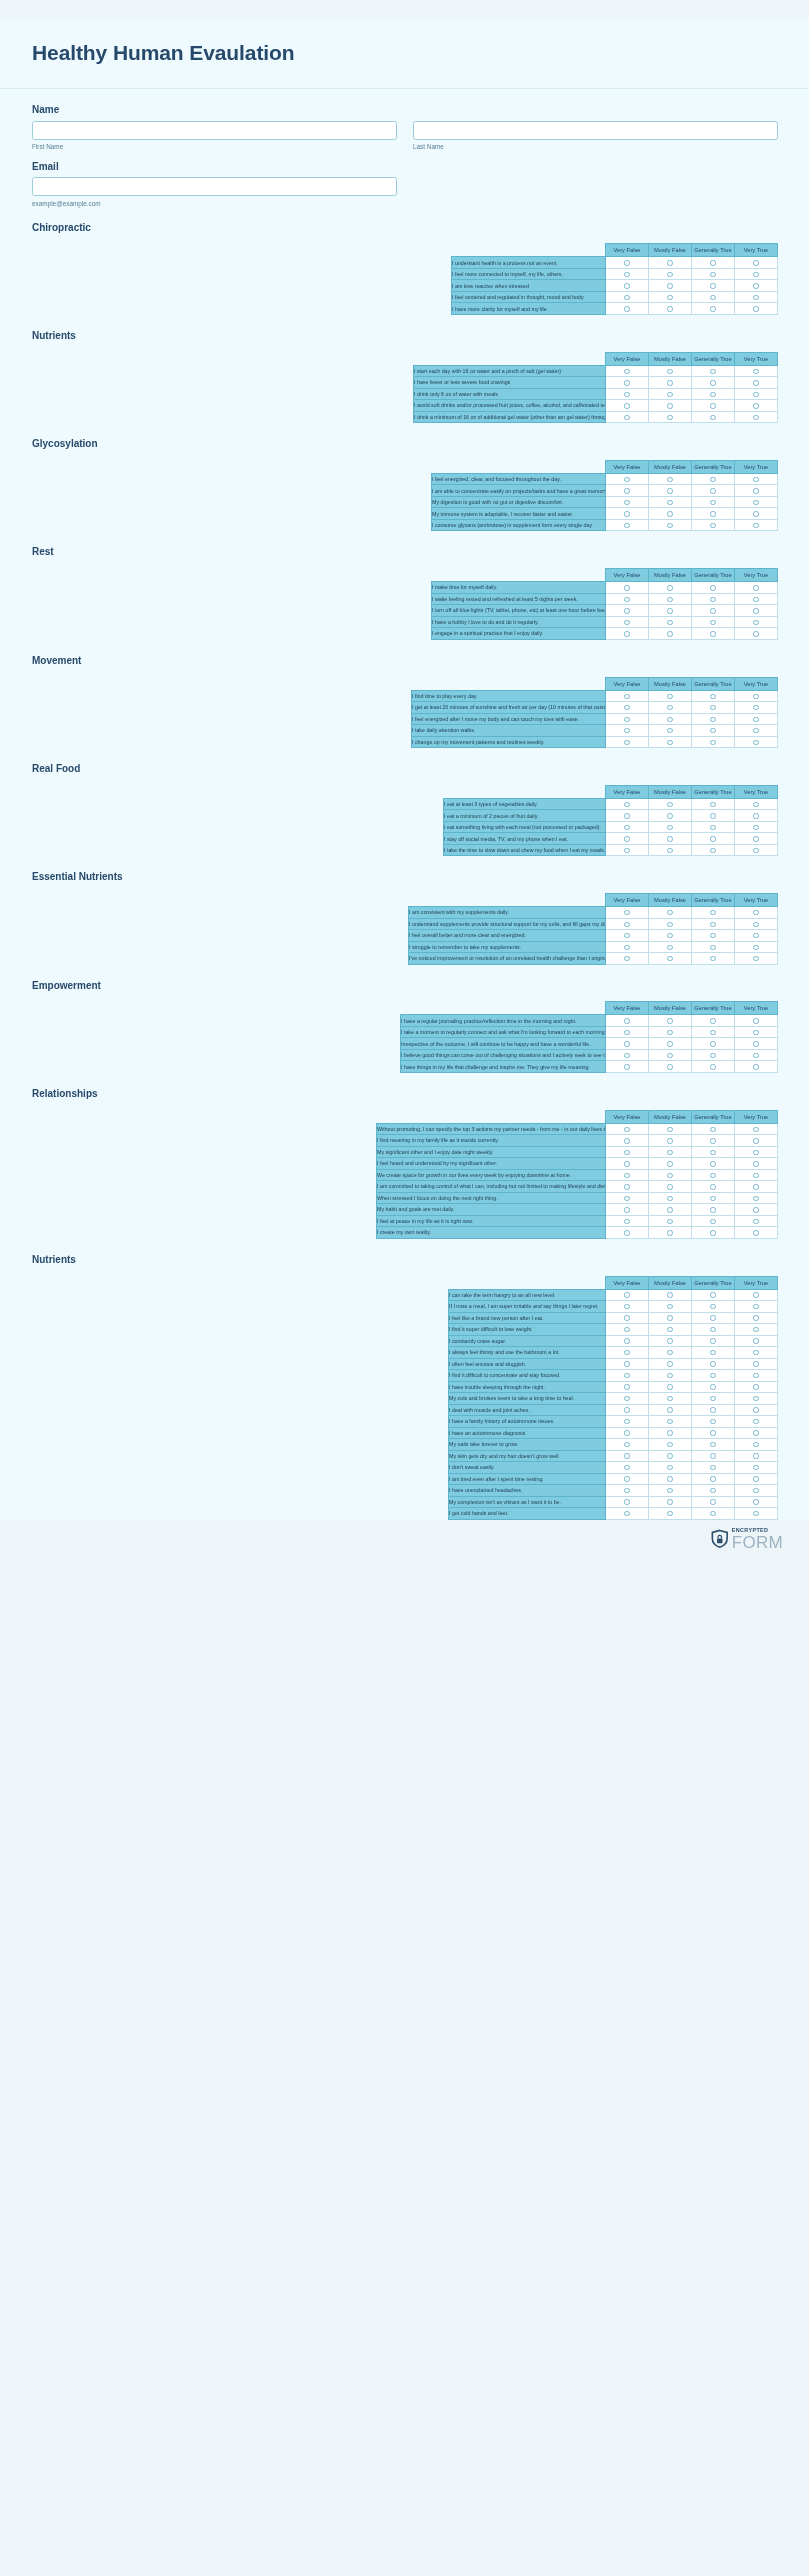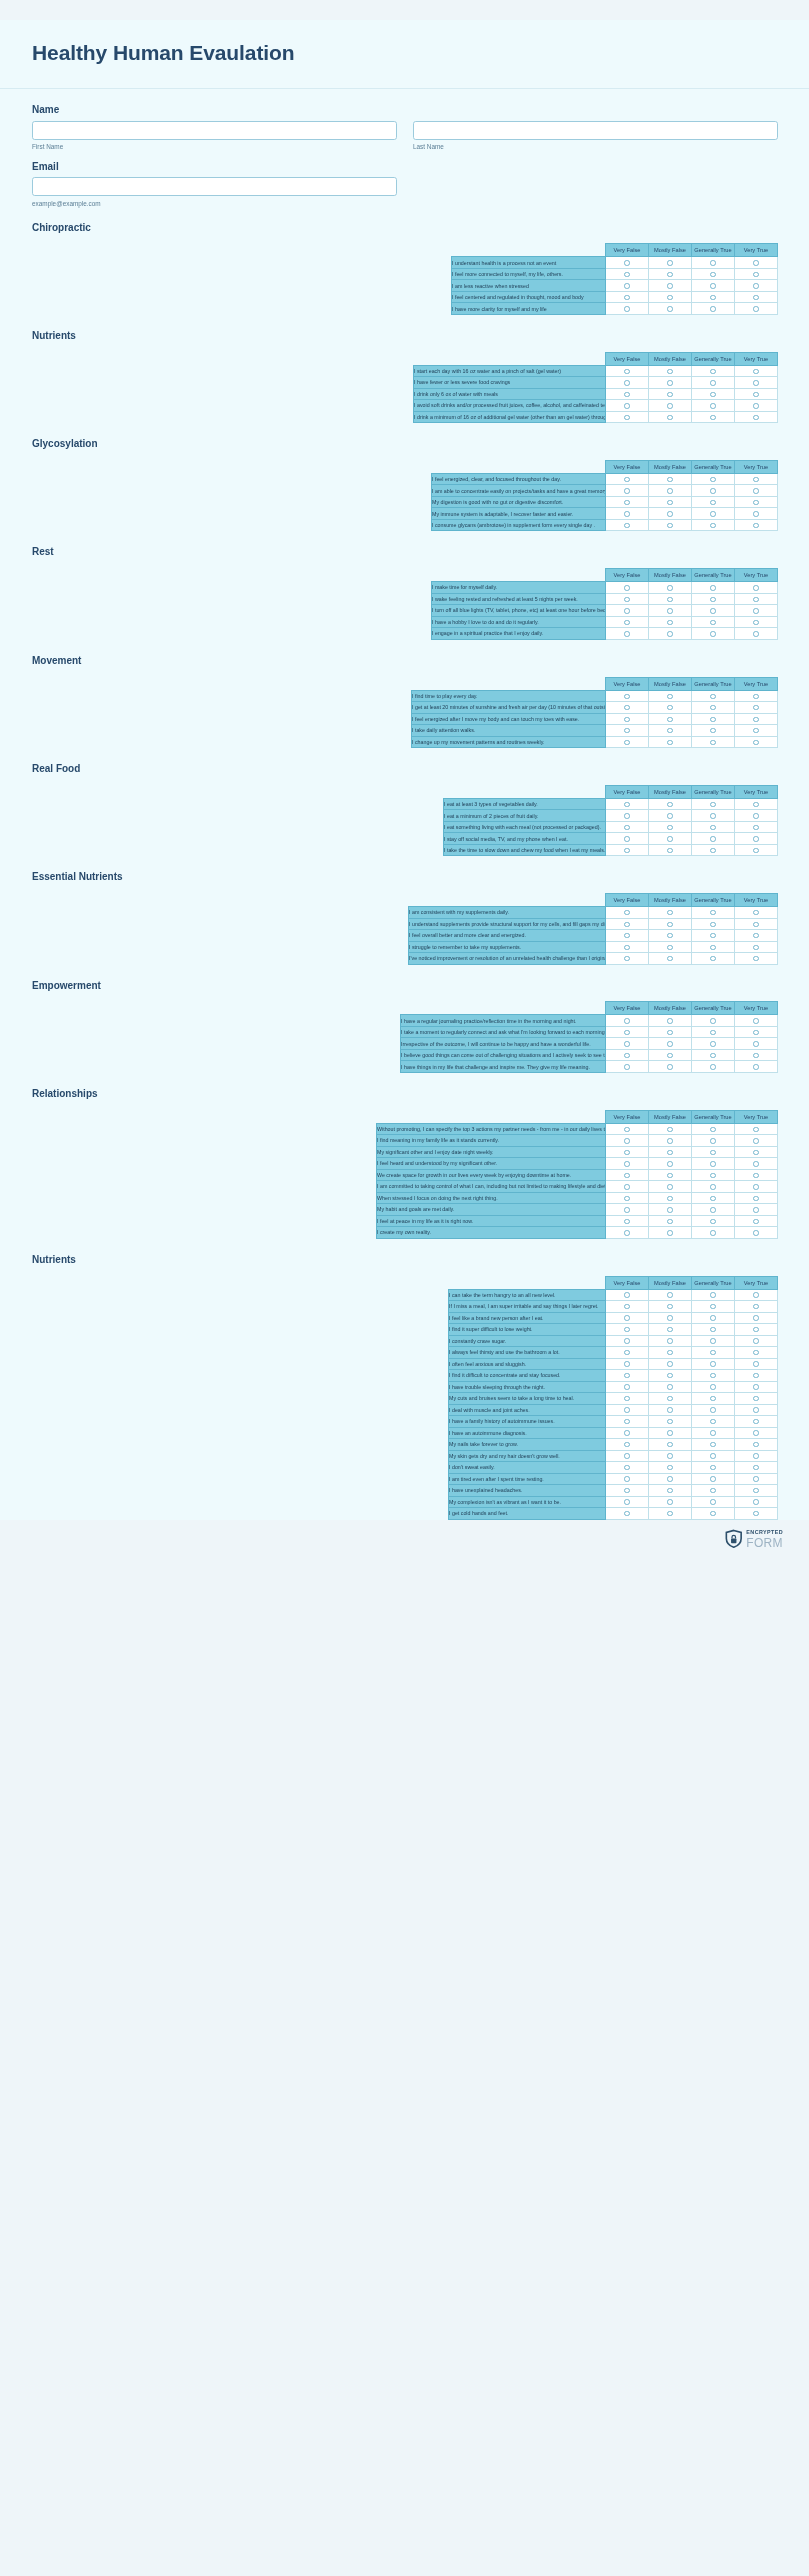--- a/index.html
+++ b/index.html
@@ -159,7 +159,7 @@
     display:block;
   }
   .enc-line2 {
-    font-size:12px;
+    font-size:17px;
     letter-spacing:0.3px;
     color:#9db3c4;
     display:block;

